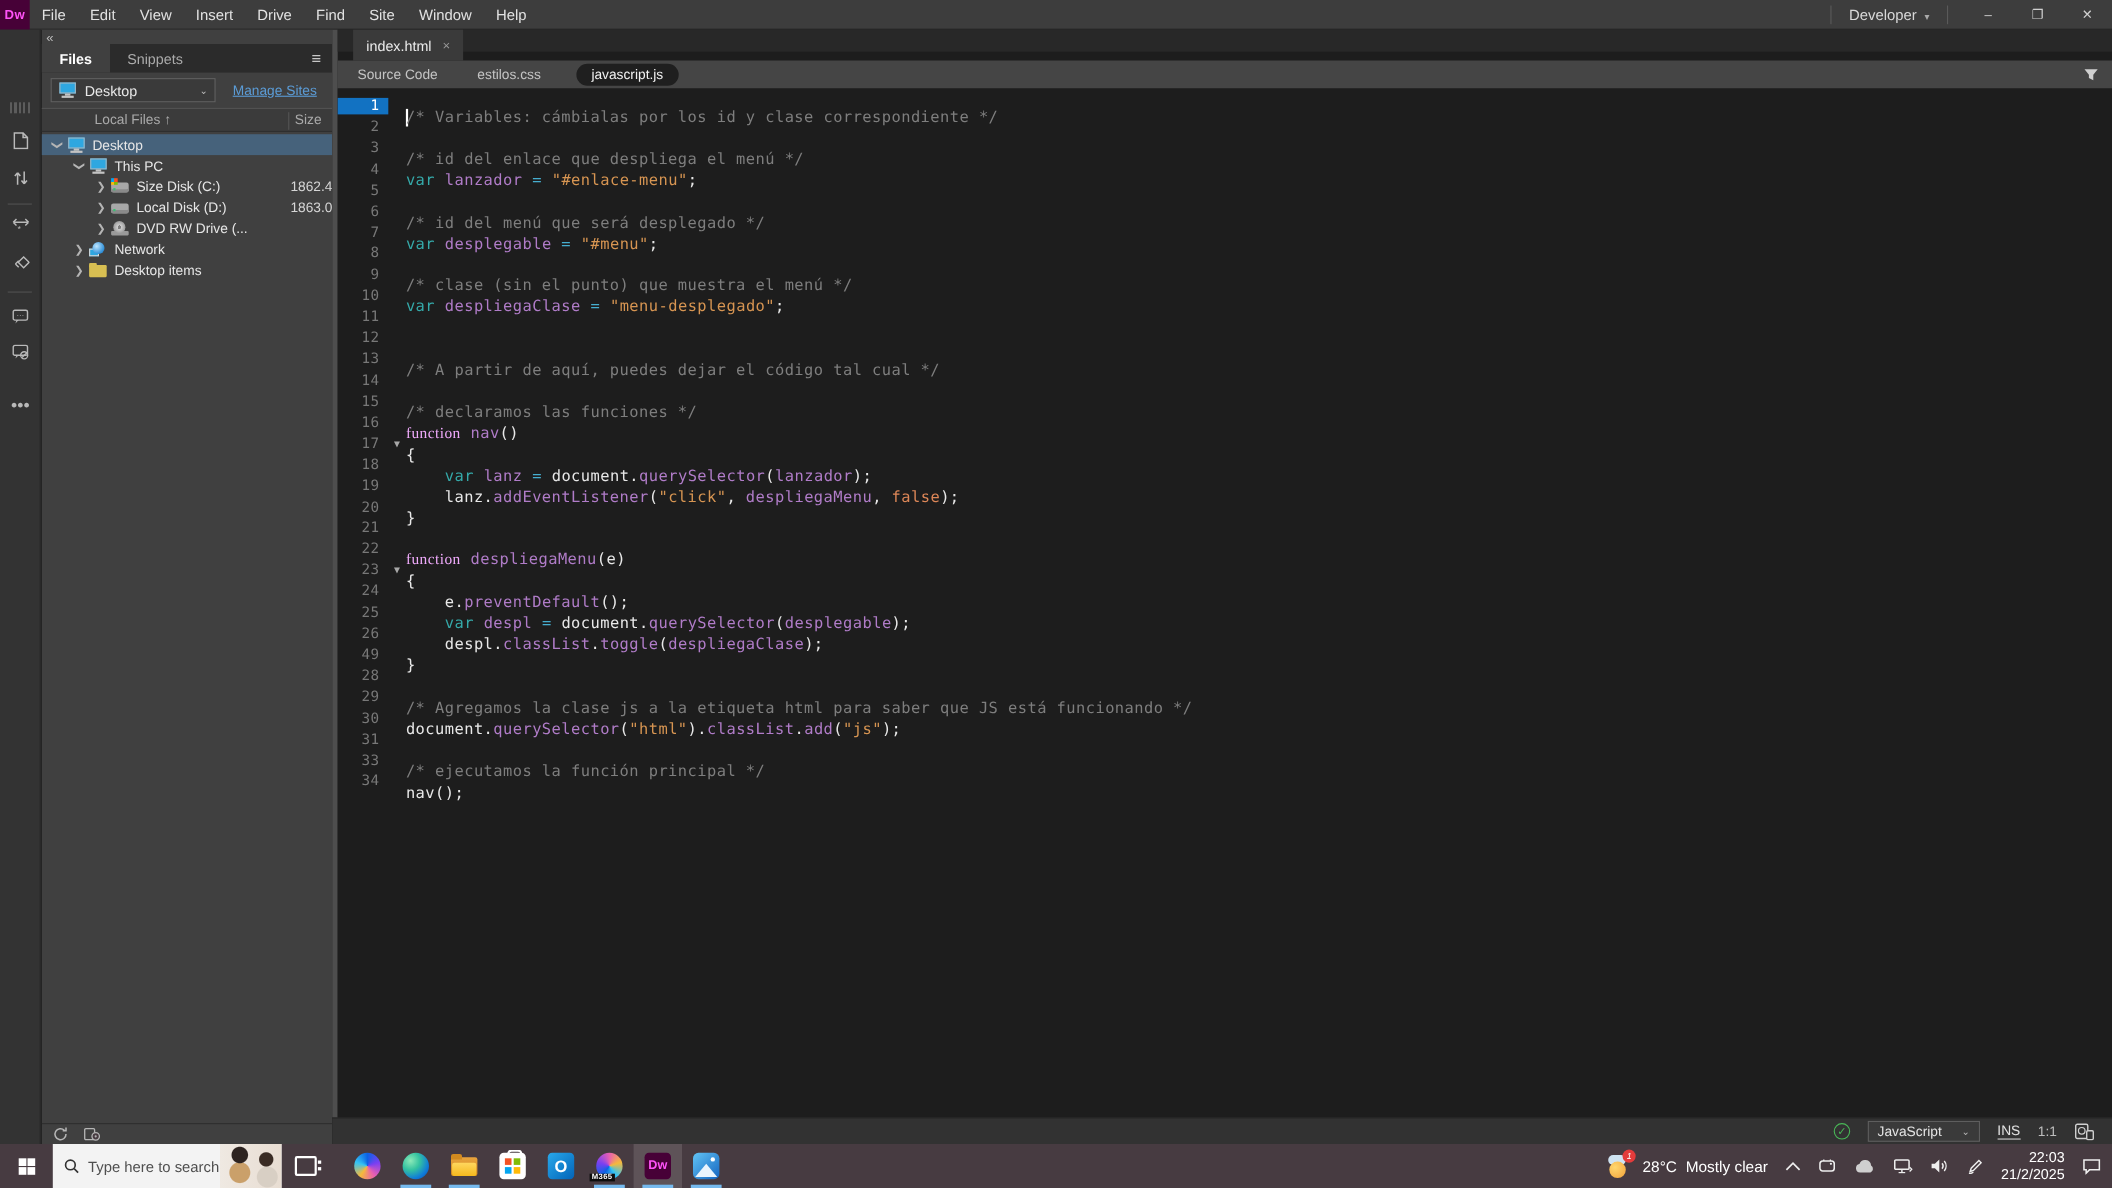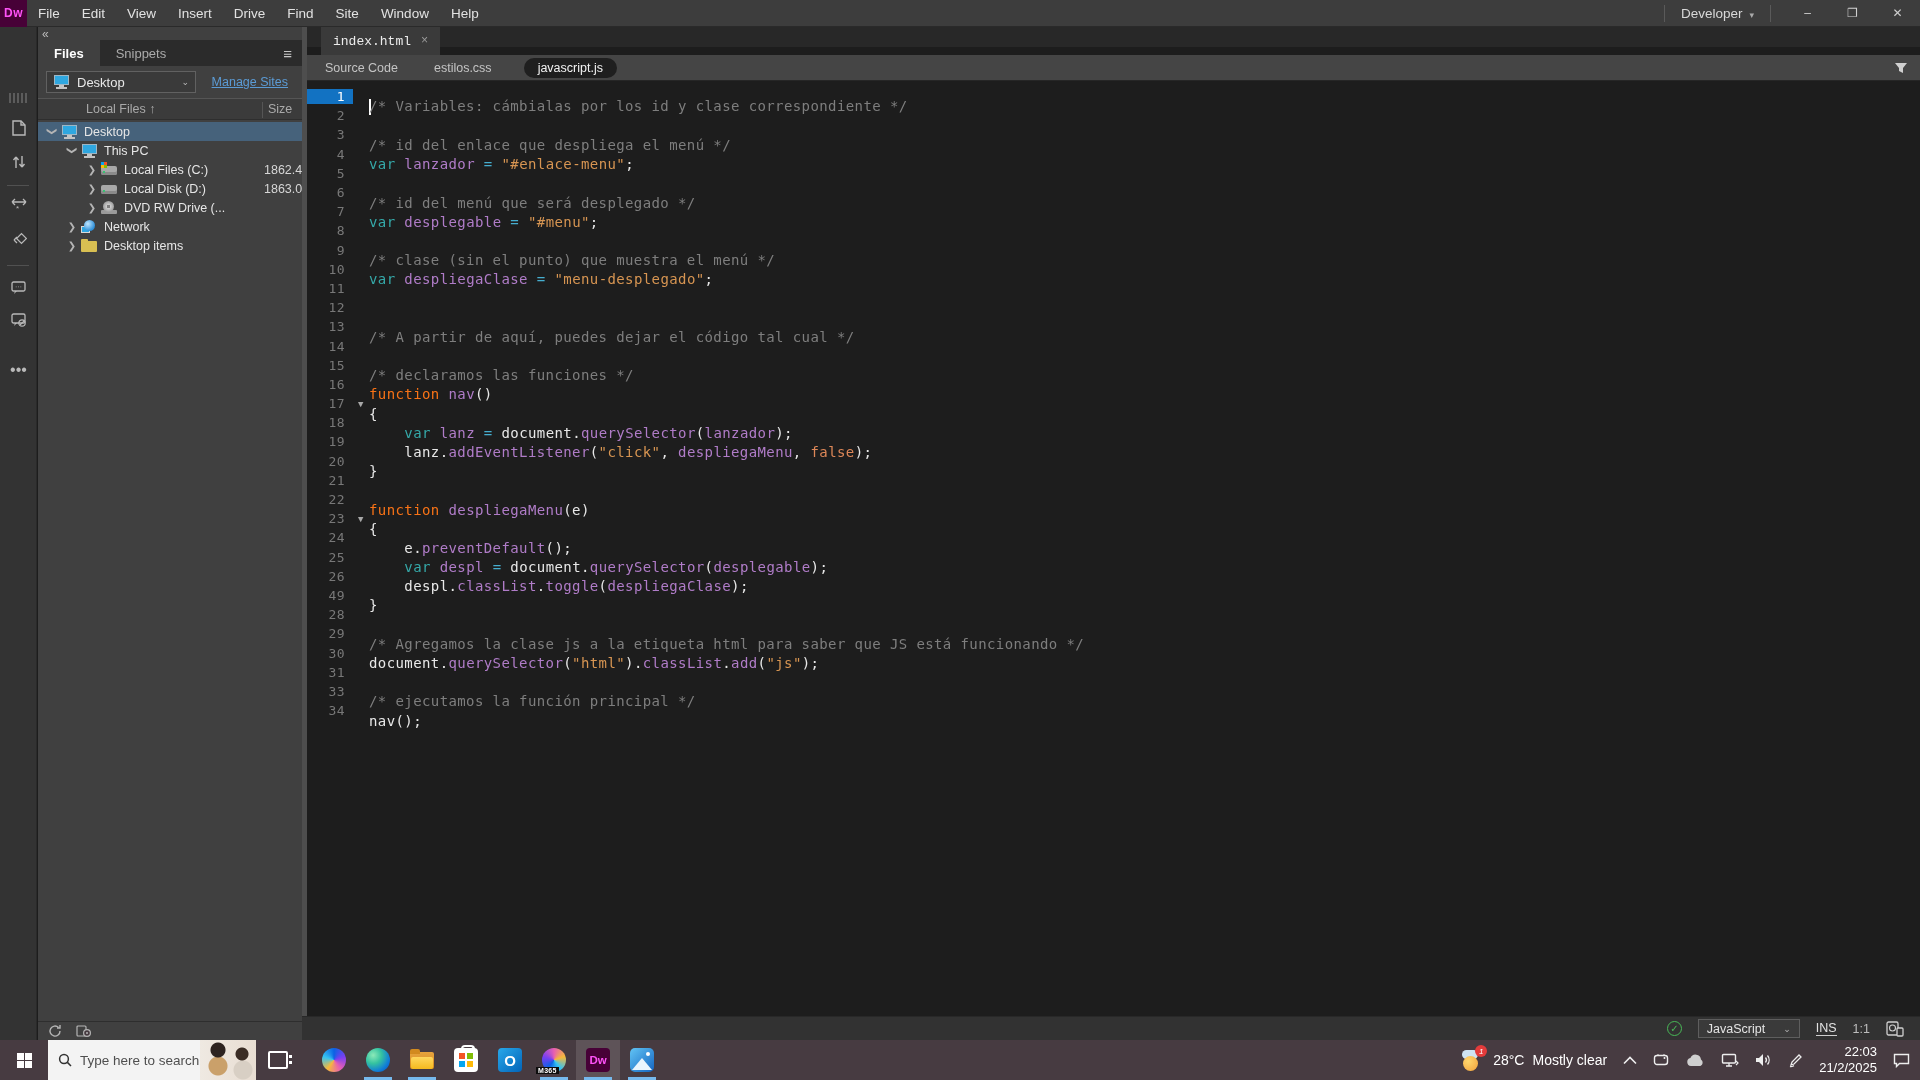--- a/index.html
+++ b/index.html
@@ -97,7 +97,7 @@
   .editor { position:absolute; left:302px; top:27px; width:1618px; height:1013px; background:#1d1d1d; }
   .splitter { position:absolute; left:0; top:0; width:5px; height:989px; background:#4e4e4e; }
 
-  .doc-tabbar { position:absolute; left:5px; top:0; width:1613px; height:20px; background:#282828;font-family:Liberation Mono, monospace; }
+  .doc-tabbar { position:absolute; left:5px; top:0; width:1613px; height:20px; background:#282828; }
   .doc-tab { position:absolute; left:14px; top:0; height:28px; background:#3a3a3a;
              display:flex; align-items:center; padding:0 12px; color:#ececec; font-size:13px; gap:10px; }
   .doc-tab .x { color:#9a9a9a; font-size:12px; }

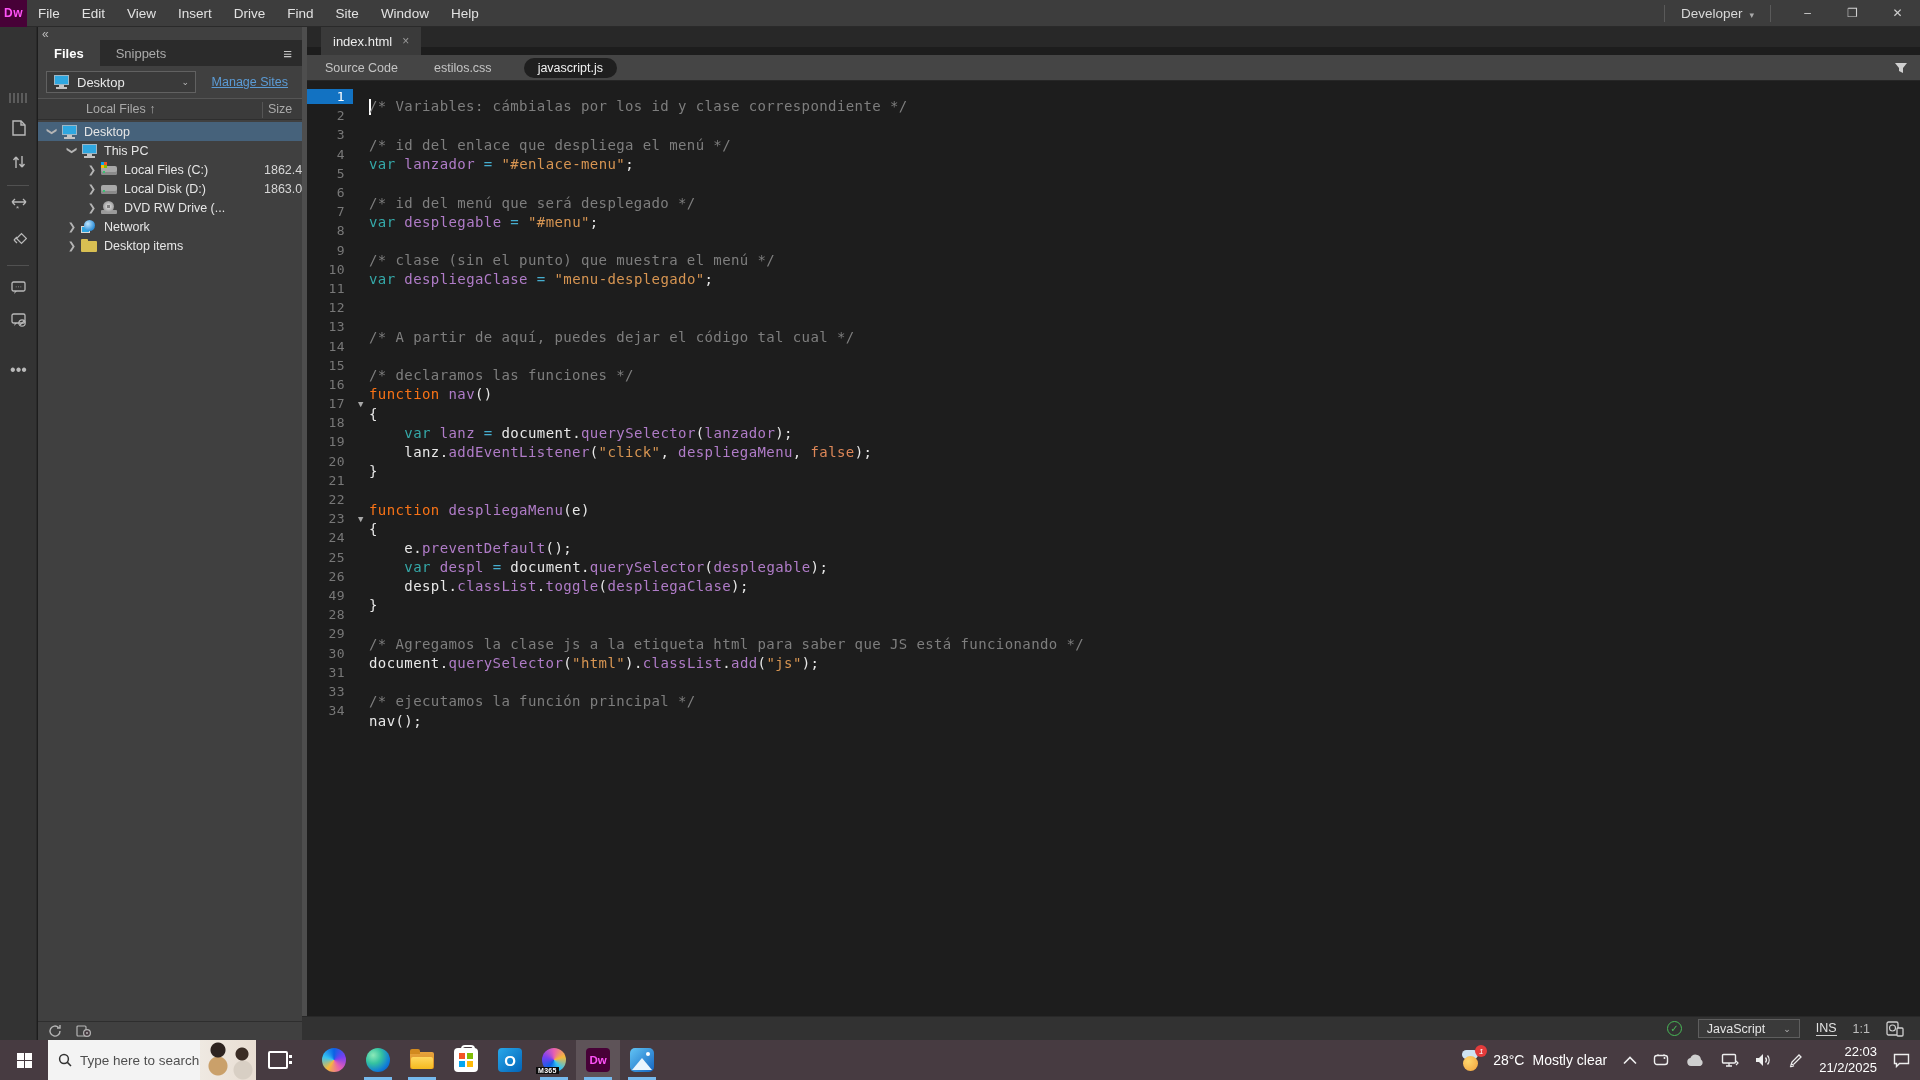--- a/index.html
+++ b/index.html
@@ -338,7 +338,7 @@
             <i class="led"></i>
             <i class="win"></i>
           </span>
-          <span>Local Files (C:)</span>
+          <span>Size Disk (C:)</span>
           <span class="tw-size">1862.46GB</span>
         </div>
         <div class="tree-row" style="padding-left: 48px;">

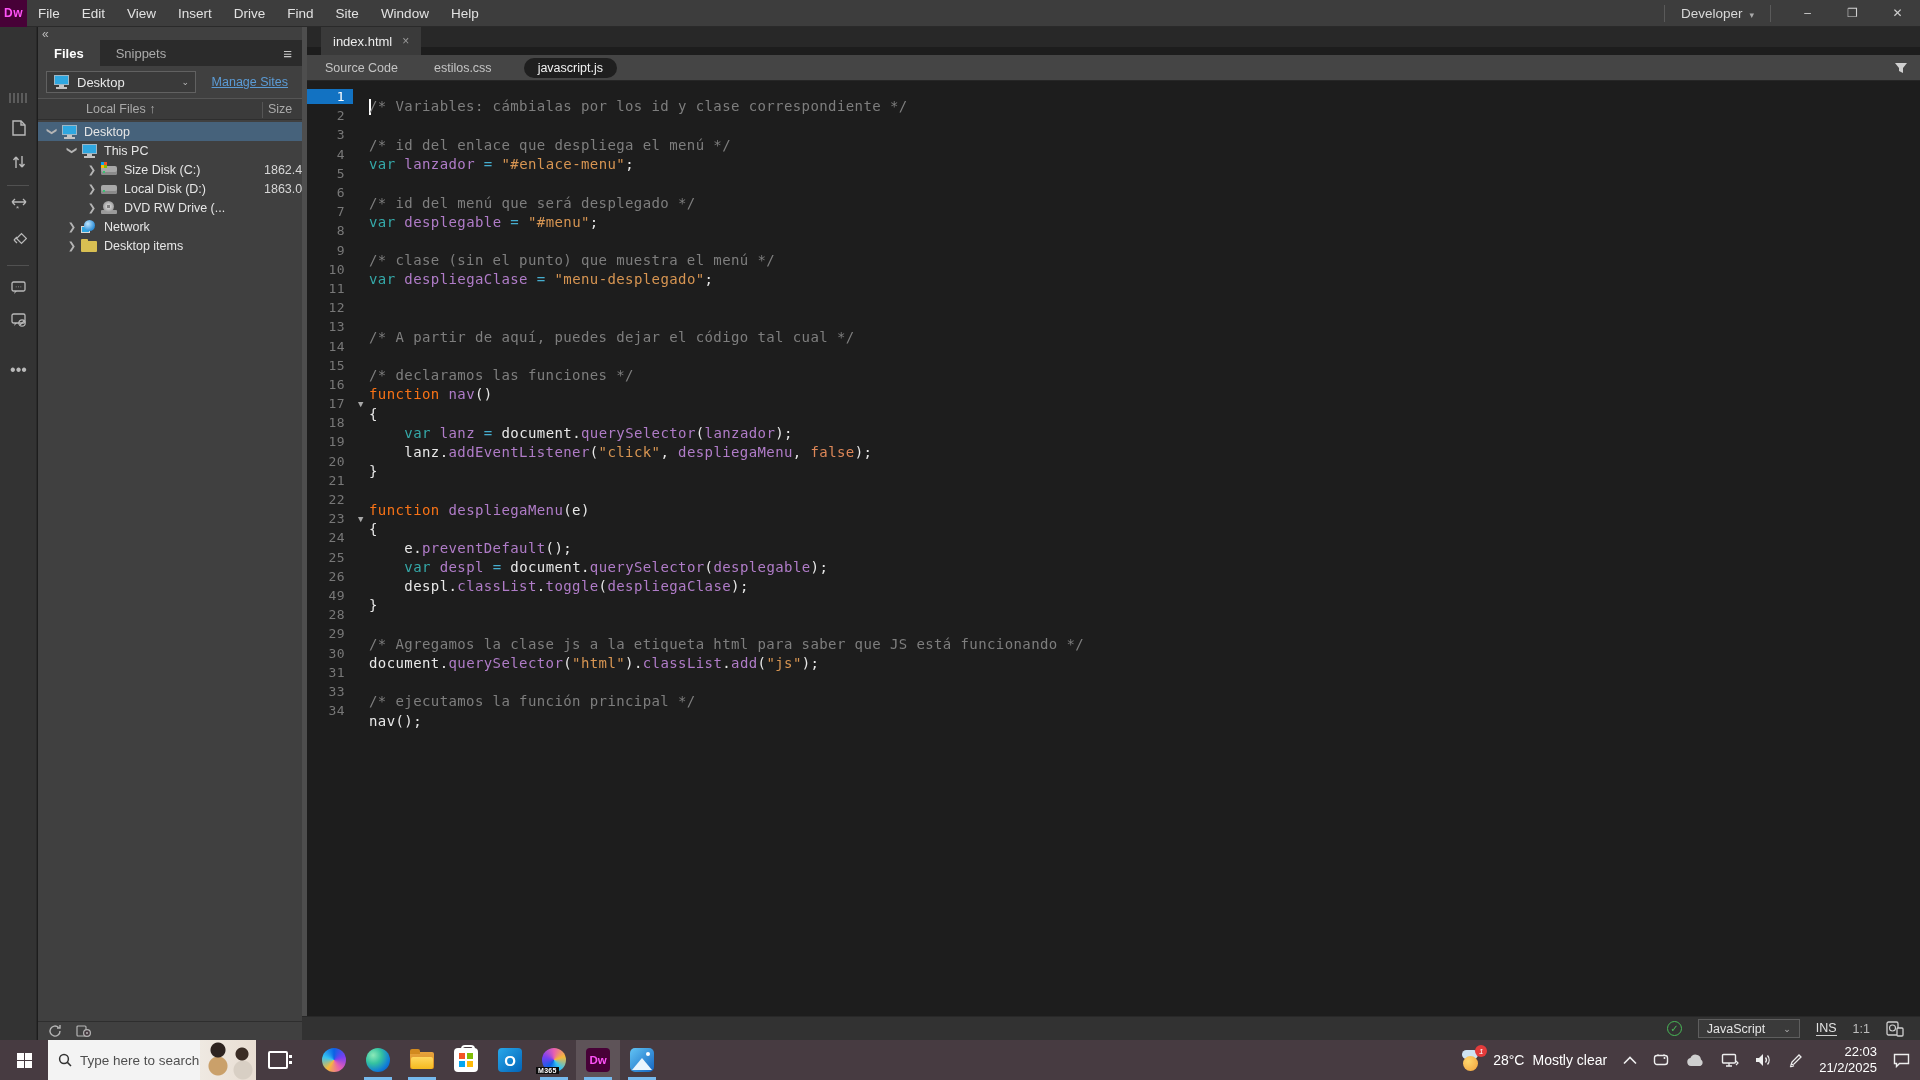--- a/index.html
+++ b/index.html
@@ -120,7 +120,7 @@
   .ctext { position:relative;margin-top:20px; }
   .cursor { display:inline-block; width:1.5px; height:16px; background:#fff;
             vertical-align:middle; margin-right:-1.5px; }
-  .tk-cm { color:#7e7e7e; } .tk-kwv { color:#35a9a9; } .tk-kwf { color:#f97316; }
+  .tk-cm { color:#7e7e7e; } .tk-kwv { color:#35a9a9; } .tk-kwf { color:#f0abfc;font-family:Liberation Serif, serif; }
   .tk-vr { color:#b07cc8; } .tk-op { color:#46aecf; } .tk-st { color:#d79552; }
   .tk-fl { color:#dd8758; } .tk-pl { color:#e8e8e8; }
 

